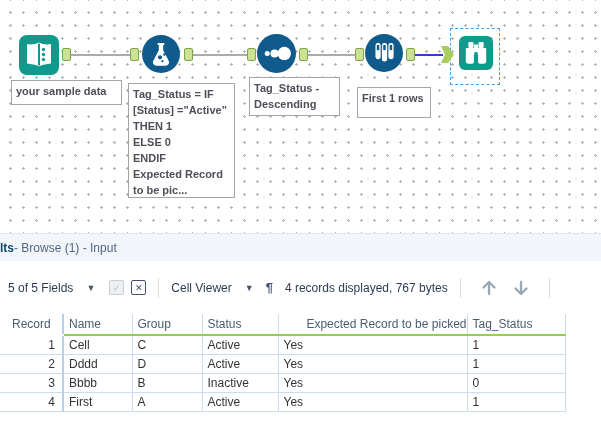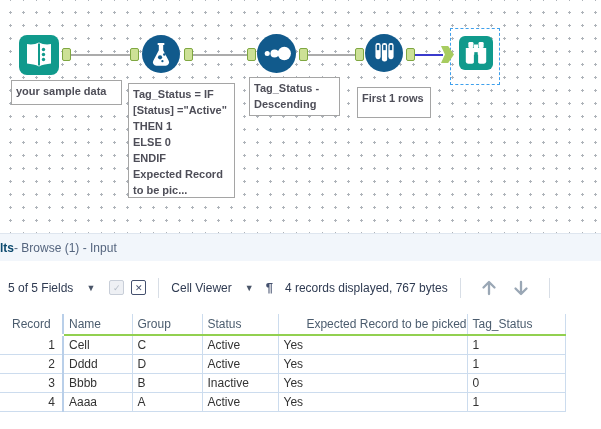--- a/index.html
+++ b/index.html
@@ -235,7 +235,7 @@
             </tr>
             <tr>
               <td class="record-col">4</td>
-              <td>Aaaa</td>
+              <td>First</td>
               <td>A</td>
               <td>Active</td>
               <td>Yes</td>

